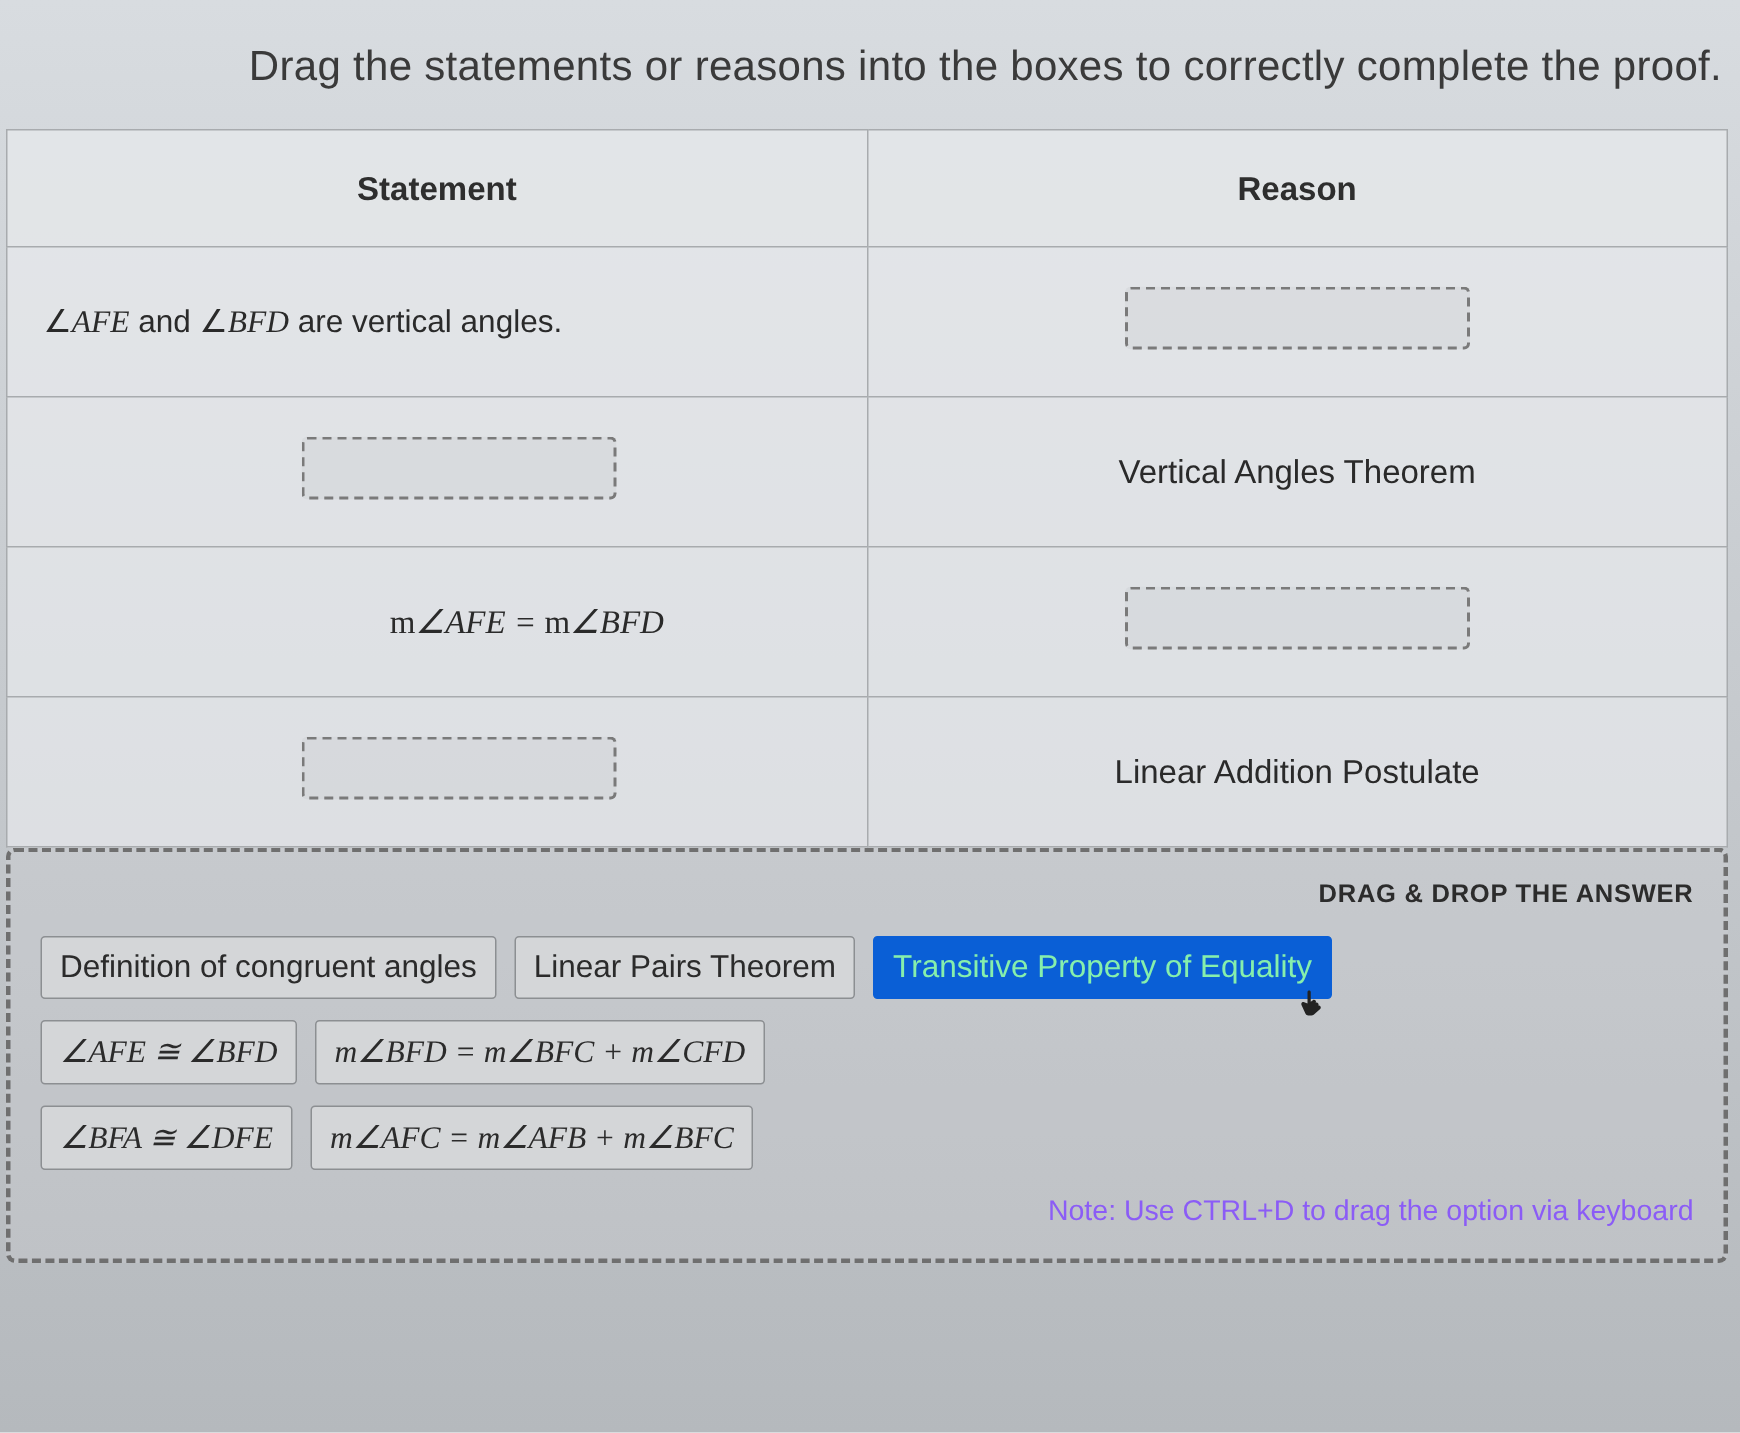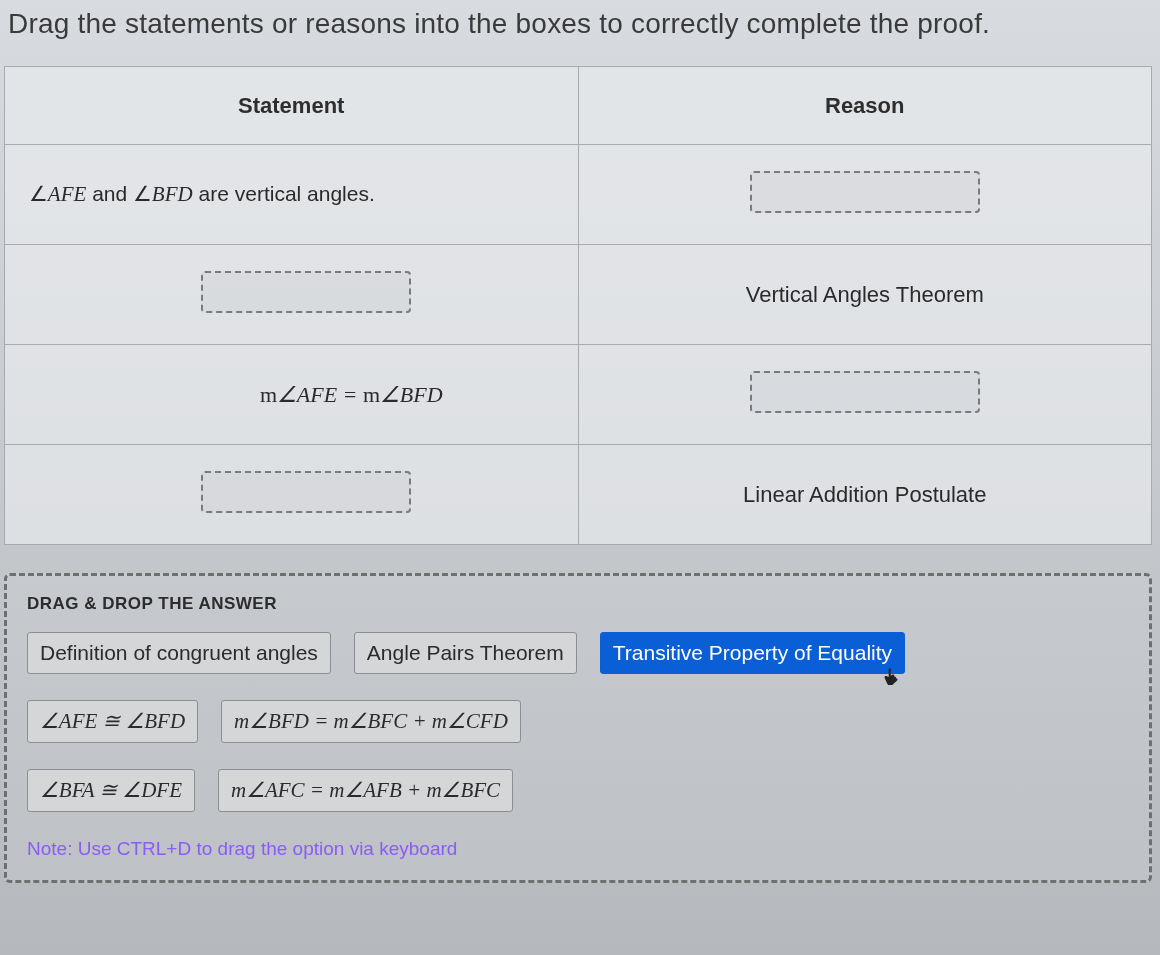--- a/index.html
+++ b/index.html
@@ -14,8 +14,9 @@
   .instruction {
     font-size: 28px;
     color: #3a3a3a;
-    margin: 0 4px 26px 4px;
+    margin: 20px 4px 26px 4px;
     letter-spacing: 0.2px;
+    text-align: right;
   }
   .proof-table {
     width: 100%;

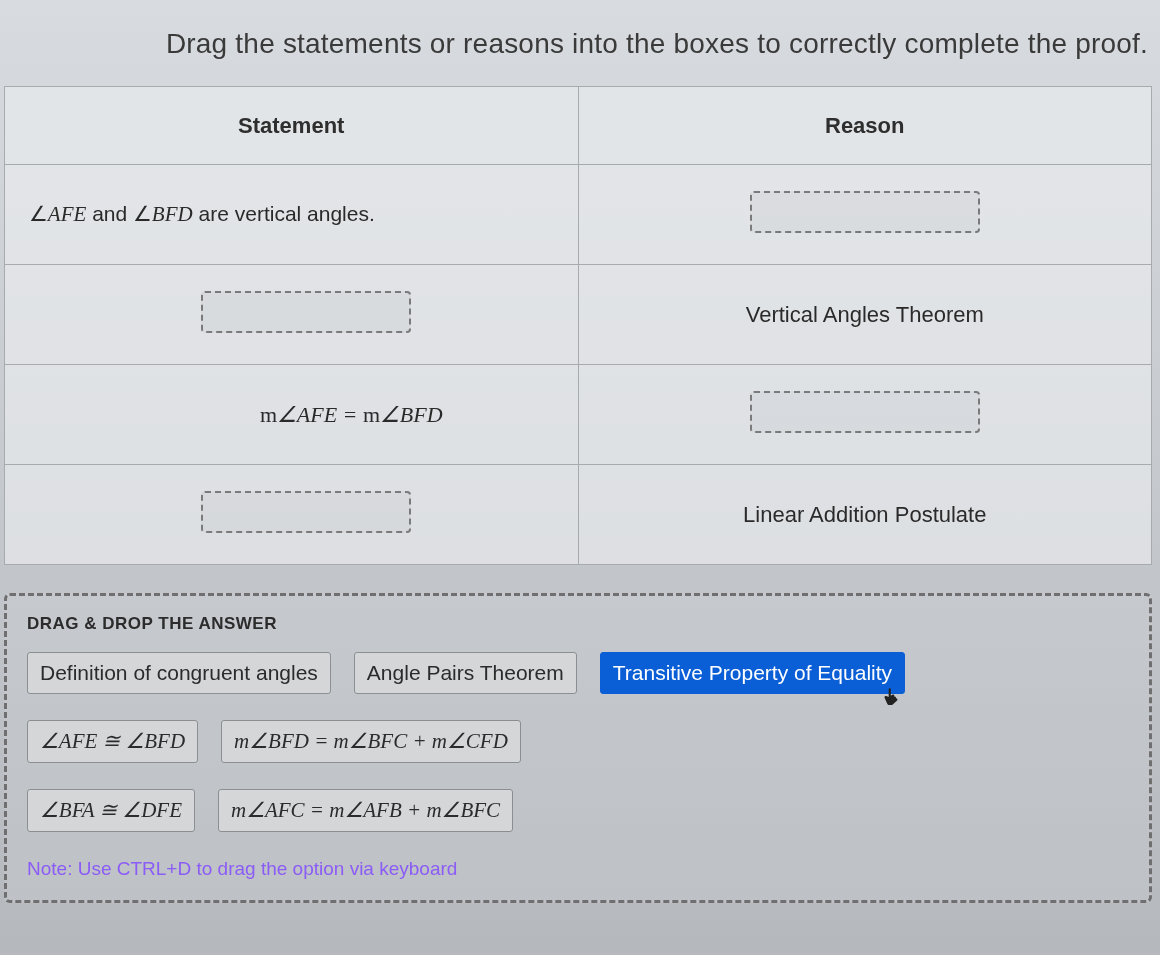--- a/index.html
+++ b/index.html
@@ -22,7 +22,6 @@
     width: 100%;
     border-collapse: collapse;
     background: rgba(235,237,239,0.65);
-    margin-bottom: 28px;
   }
   .proof-table td, .proof-table th {
     border: 1px solid #a8abae;

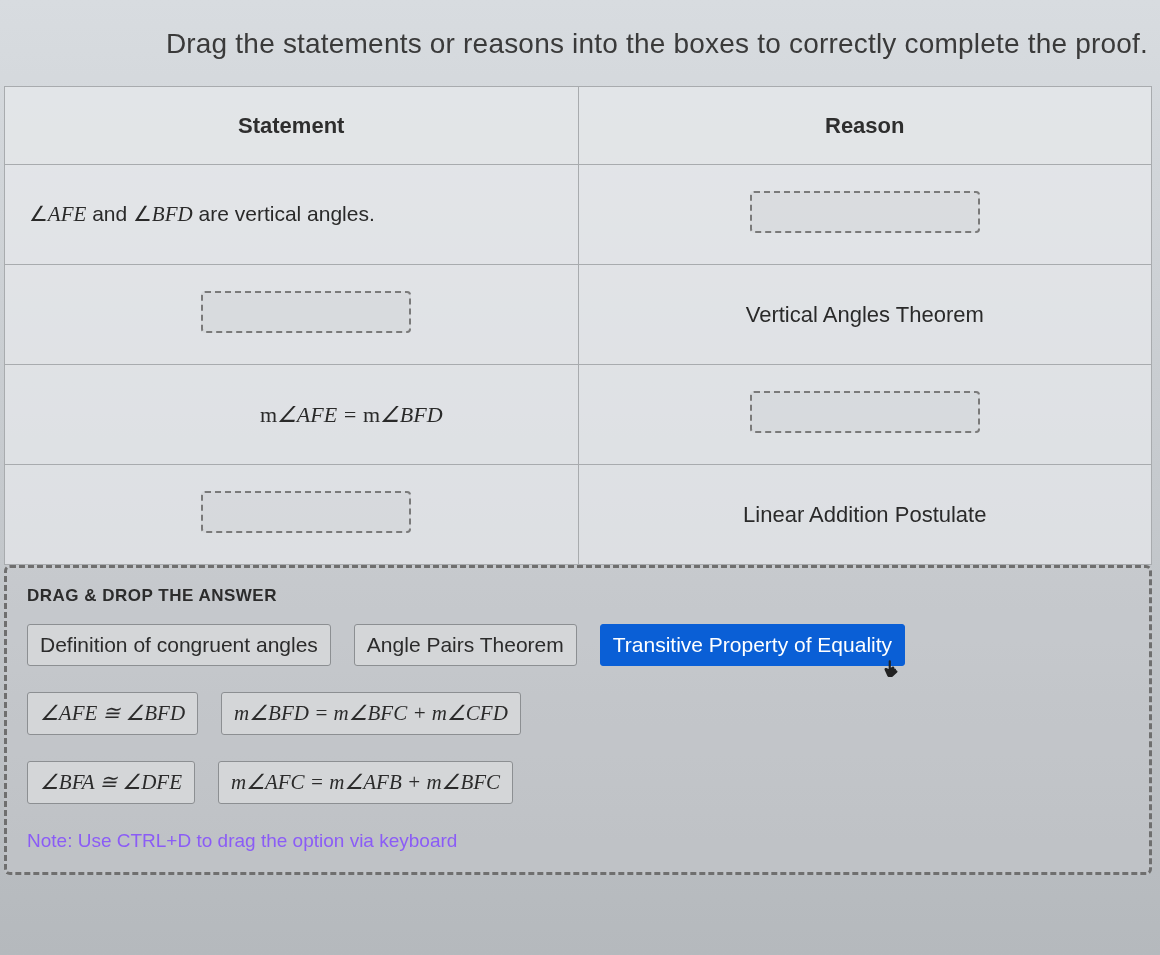--- a/index.html
+++ b/index.html
@@ -58,6 +58,7 @@
     border-radius: 6px;
     padding: 18px 20px 20px 20px;
     background: rgba(210,213,216,0.25);
+    text-align: right;
   }
   .answer-heading {
     font-size: 17px;

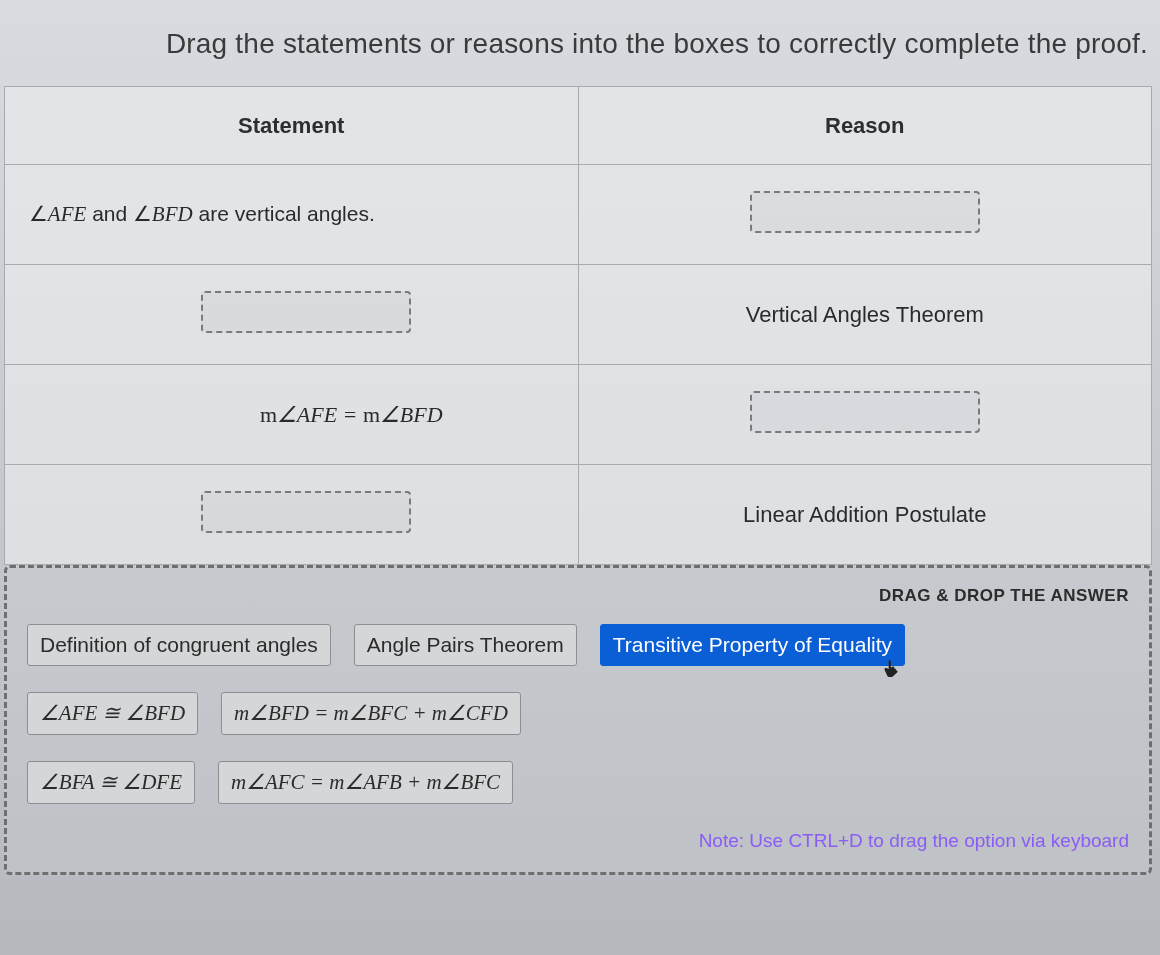--- a/index.html
+++ b/index.html
@@ -67,7 +67,7 @@
     margin-bottom: 18px;
     color: #2c2c2c;
   }
-  .chip-row { display: flex; flex-wrap: wrap; gap: 23px; align-items: center; margin-bottom: 26px; }
+  .chip-row { display: flex; flex-wrap: wrap; gap: 12px; align-items: center; margin-bottom: 14px; }
   .chip {
     display: inline-flex;
     align-items: center;

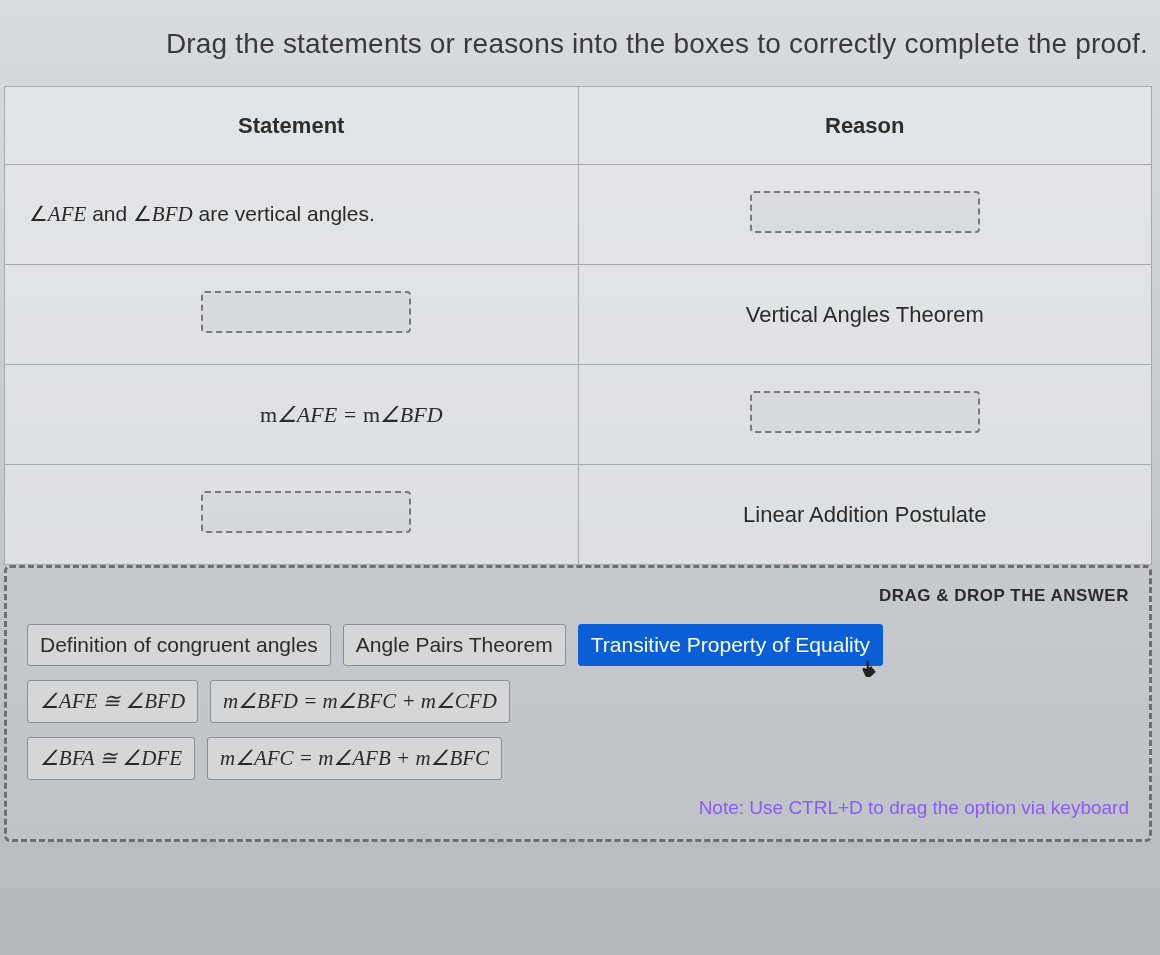--- a/index.html
+++ b/index.html
@@ -135,7 +135,7 @@
   <div>
       <div class="chip-row">
         <div class="chip">Definition of congruent angles</div>
-        <div class="chip">Angle Pairs Theorem</div>
+        <div class="chip">Linear Pairs Theorem</div>
         <div class="chip selected">Transitive Property of Equality<svg width="26" height="26" viewBox="0 0 24 24" class="cursor-icon">
             <path fill="#222" d="M9 3c.6 0 1 .4 1 1v6l1.3-1c.5-.4 1.2-.3 1.6.2l.1.1c.3.4.3 1 0 1.4.5-.3 1.2-.2 1.6.3.3.4.3 1 0 1.4.5-.2 1.1 0 1.4.5.3.5.2 1.1-.2 1.5l-4 3.6c-.4.3-.9.5-1.4.5H8.5c-.8 0-1.5-.5-1.8-1.2L4.3 12c-.3-.7 0-1.5.7-1.8.5-.2 1-.1 1.4.2L8 11V4c0-.6.4-1 1-1z"></path>
           </svg></div>

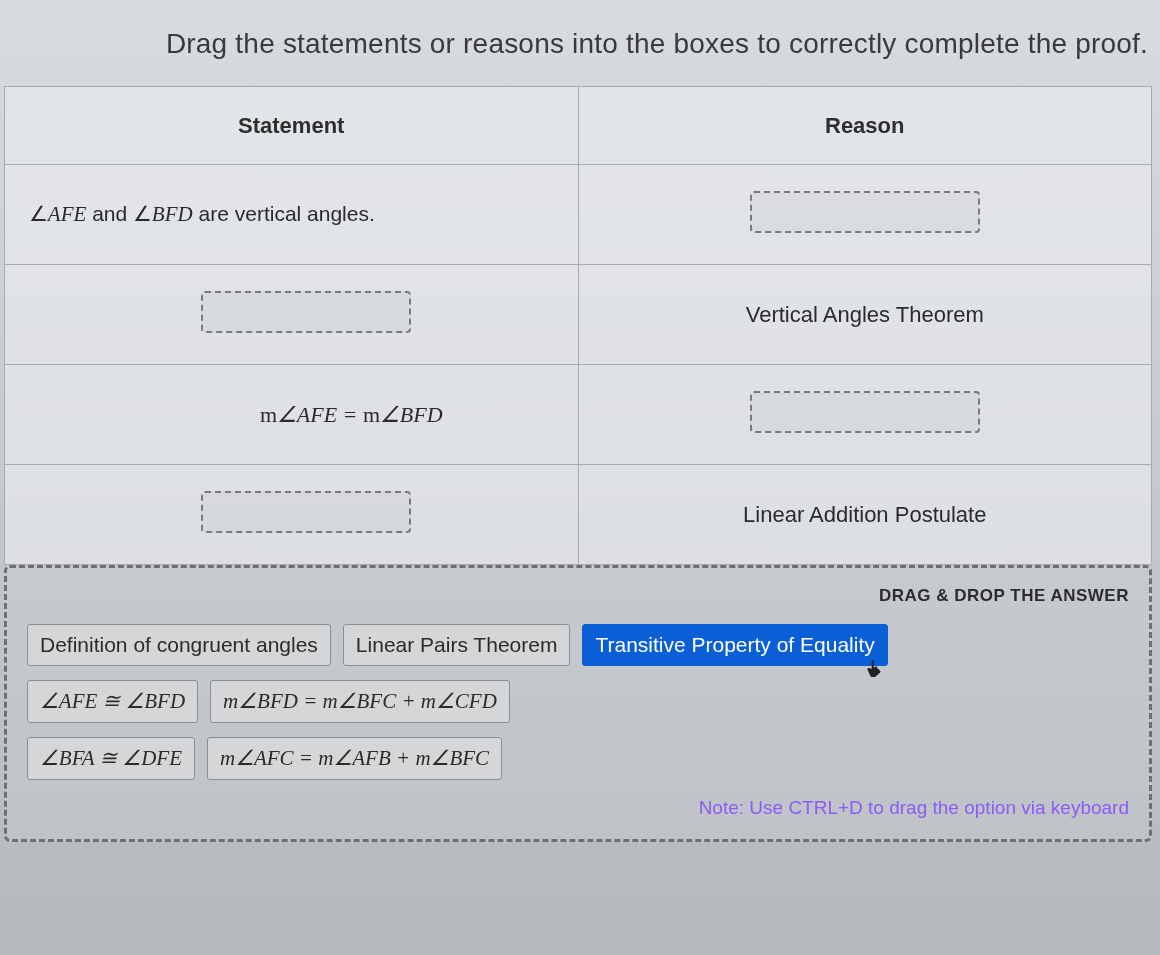--- a/index.html
+++ b/index.html
@@ -83,7 +83,7 @@
   .chip.math-chip { font-family: "Cambria Math", "Times New Roman", serif; font-style: italic; }
   .chip.selected {
     background: #0a5fd6;
-    color: #ffffff;
+    color: #86efac;
     border-color: #0a5fd6;
   }
   .note {

